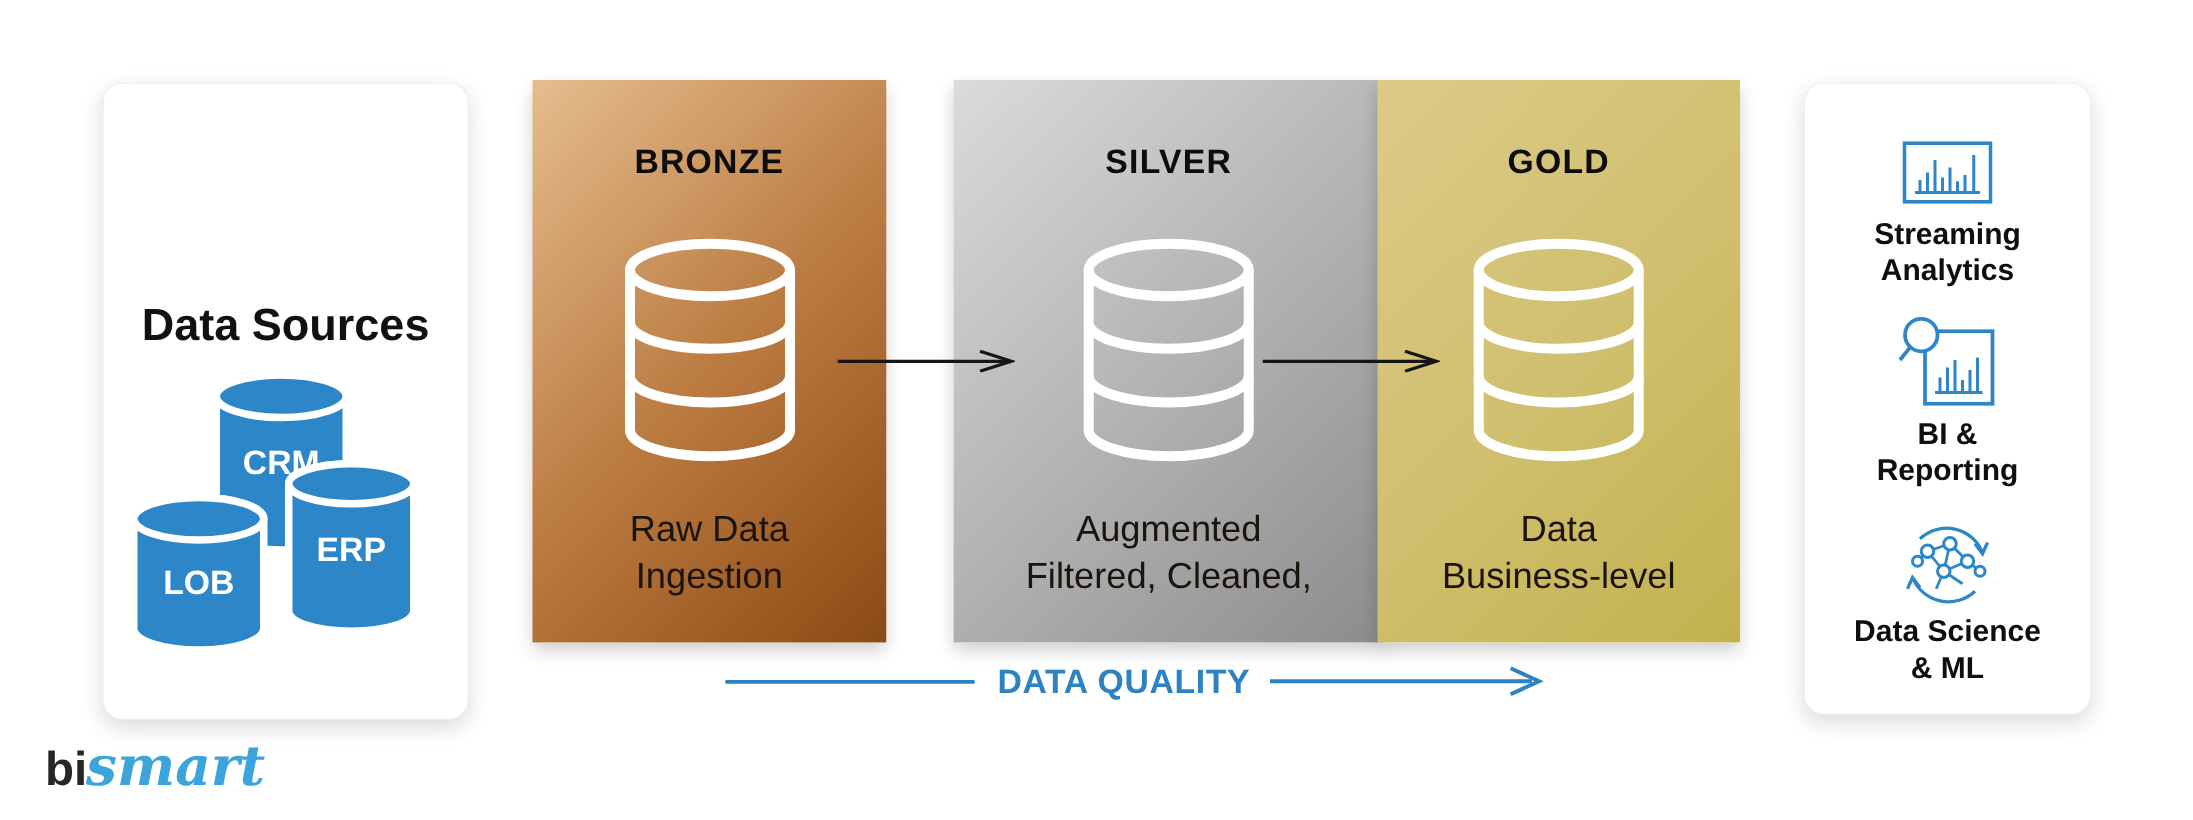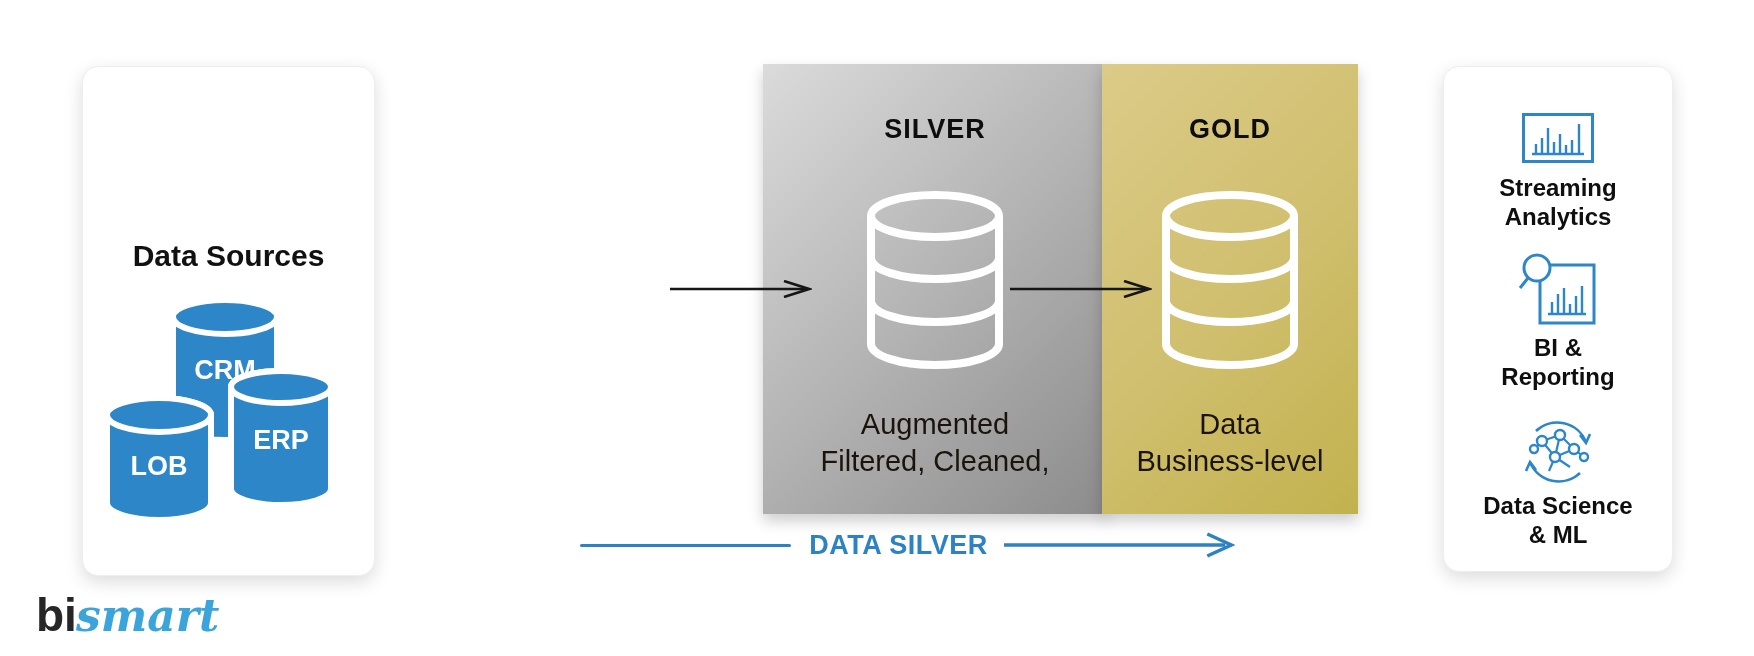--- a/index.html
+++ b/index.html
@@ -83,6 +83,23 @@
     </svg>
   </div>
 
+  <div class="stage stage-bronze">
+    <div class="stage-title">BRONZE</div>
+    <svg class="stage-cyl" width="152" height="186" viewBox="0 0 152 186">
+      <g fill="none" stroke="#ffffff" stroke-width="8">
+        <ellipse cx="76" cy="28" rx="64" ry="21"></ellipse>
+        <path d="M12,28 L12,156"></path>
+          <path d="M140,28 L140,156"></path>
+        <path d="M12,70  A64,21 0 0 0 140,70"></path>
+        <path d="M12,113 A64,21 0 0 0 140,113"></path>
+        <path d="M12,156 A64,21 0 0 0 140,156"></path>
+      </g>
+    </svg>
+    <div class="stage-desc">
+      <div>Raw Data</div>
+      <div>Ingestion</div>
+    </div>
+  </div>
 
   <div class="stage stage-silver">
     <div class="stage-title">SILVER</div>

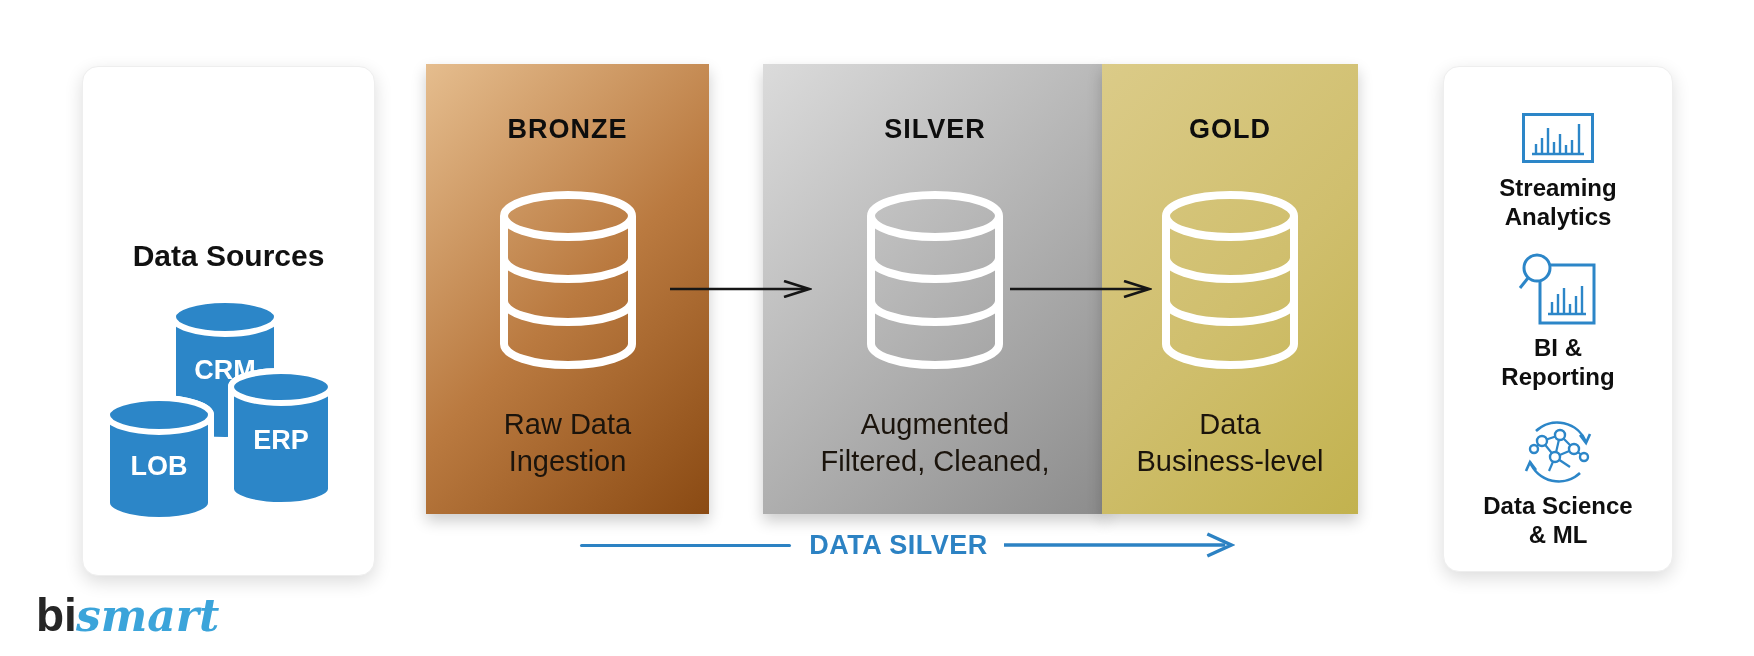--- a/index.html
+++ b/index.html
@@ -25,7 +25,7 @@
     background:linear-gradient(135deg,#E5BD8E 0%,#BA7A40 52%,#8A4A13 100%);}
   .stage-silver{left:763px;width:344px;
     background:linear-gradient(135deg,#DBDBDB 0%,#B2B2B2 52%,#8C8C8C 100%);}
-  .stage-gold{left:1102px;width:256px;
+  .stage-gold{left:1102px;width:290px;
     background:linear-gradient(135deg,#DBCB88 0%,#D0BF6E 52%,#C2B24E 100%);}
   .stage-title{position:absolute;top:50px;width:100%;text-align:center;
                font-weight:700;font-size:27px;letter-spacing:1px;color:#0d0d0d;}

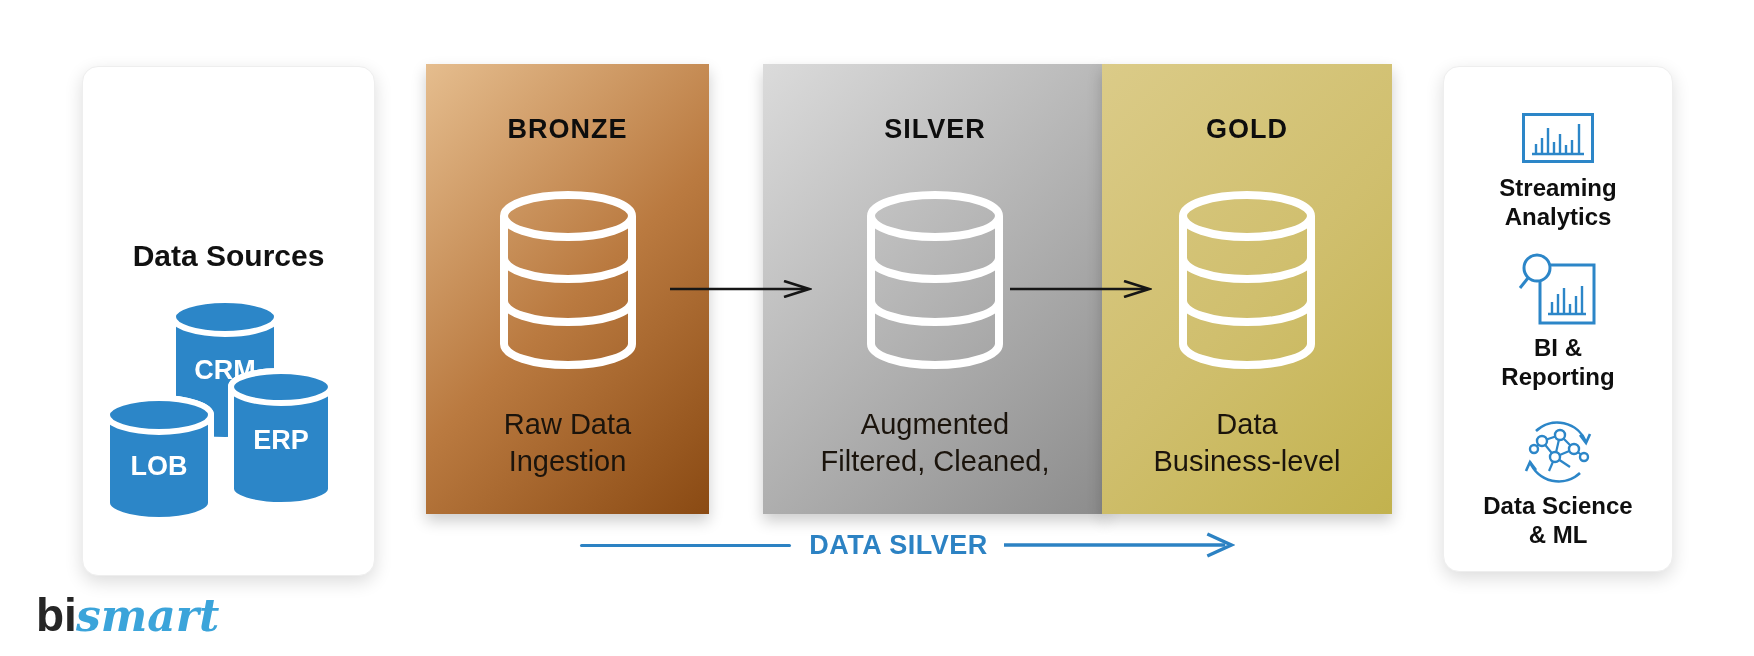--- a/index.html
+++ b/index.html
@@ -11,7 +11,7 @@
         box-shadow:0 6px 18px rgba(0,0,0,0.14);}
   .sources-card{left:82px;top:66px;width:291px;height:508px;}
   .sources-title{position:absolute;top:172px;width:100%;text-align:center;
-                 font-weight:700;font-size:30px;color:#111;}
+                 font-weight:700;font-size:36px;color:#111;}
   .sources-cluster{position:absolute;left:18px;top:160px;}
 
   .outputs-card{left:1443px;top:66px;width:230px;height:506px;

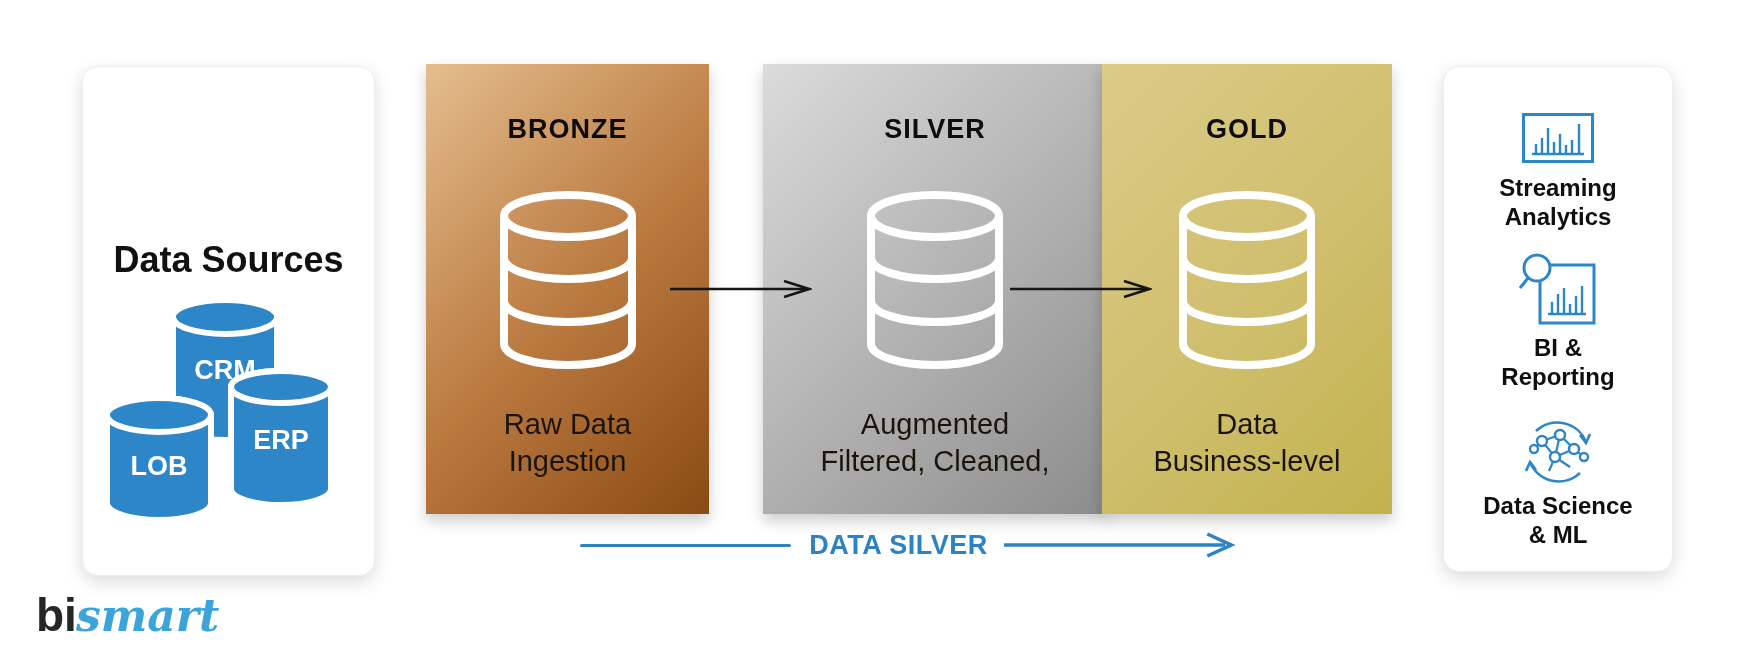--- a/index.html
+++ b/index.html
@@ -148,7 +148,7 @@
 
   <div class="dq-row">
     <div class="dq-line dq-line-left"></div>
-    <div class="dq-text">DATA SILVER</div>
+    <div class="dq-text">DATA QUALITY</div>
     <svg class="dq-arrow" width="232" height="30" viewBox="0 0 232 30">
       <line x1="0" y1="15" x2="222" y2="15" stroke="#2C82C3" stroke-width="3.4"></line>
       <path d="M204,4 L228,15 L204,26" fill="none" stroke="#2C82C3" stroke-width="3.4"></path>

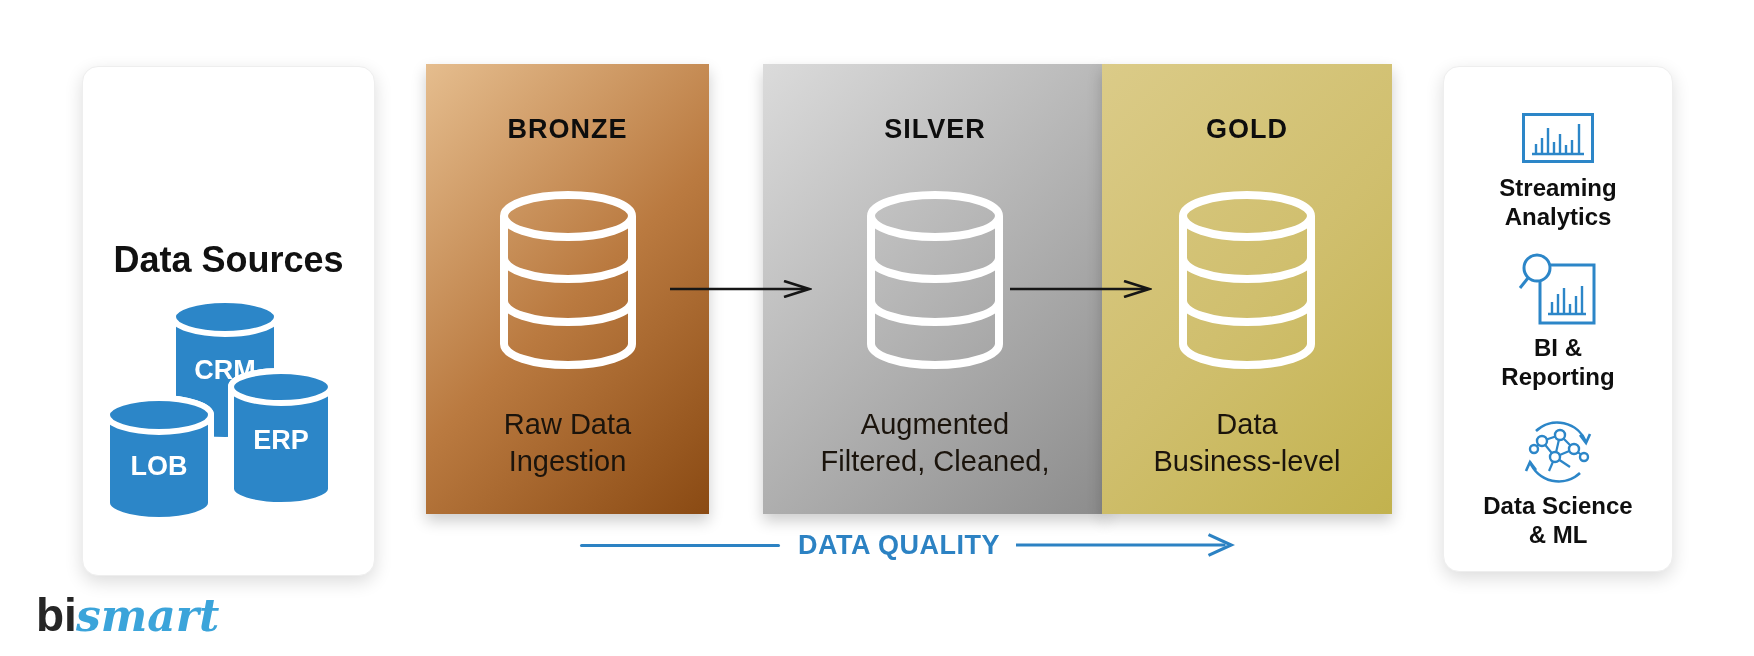--- a/index.html
+++ b/index.html
@@ -47,7 +47,7 @@
 
   
   .logo{position:absolute;left:36px;top:588px;display:flex;align-items:baseline;}
-  .logo-bi{font-weight:800;font-size:46px;color:#262626;letter-spacing:0px;}
+  .logo-bi{font-weight:800;font-size:38px;color:#262626;letter-spacing:0px;}
   .logo-smart{font-family:"DejaVu Serif",serif;font-style:italic;font-weight:700;
               font-size:44px;color:#3BA4DA;margin-left:-1px;}
 

